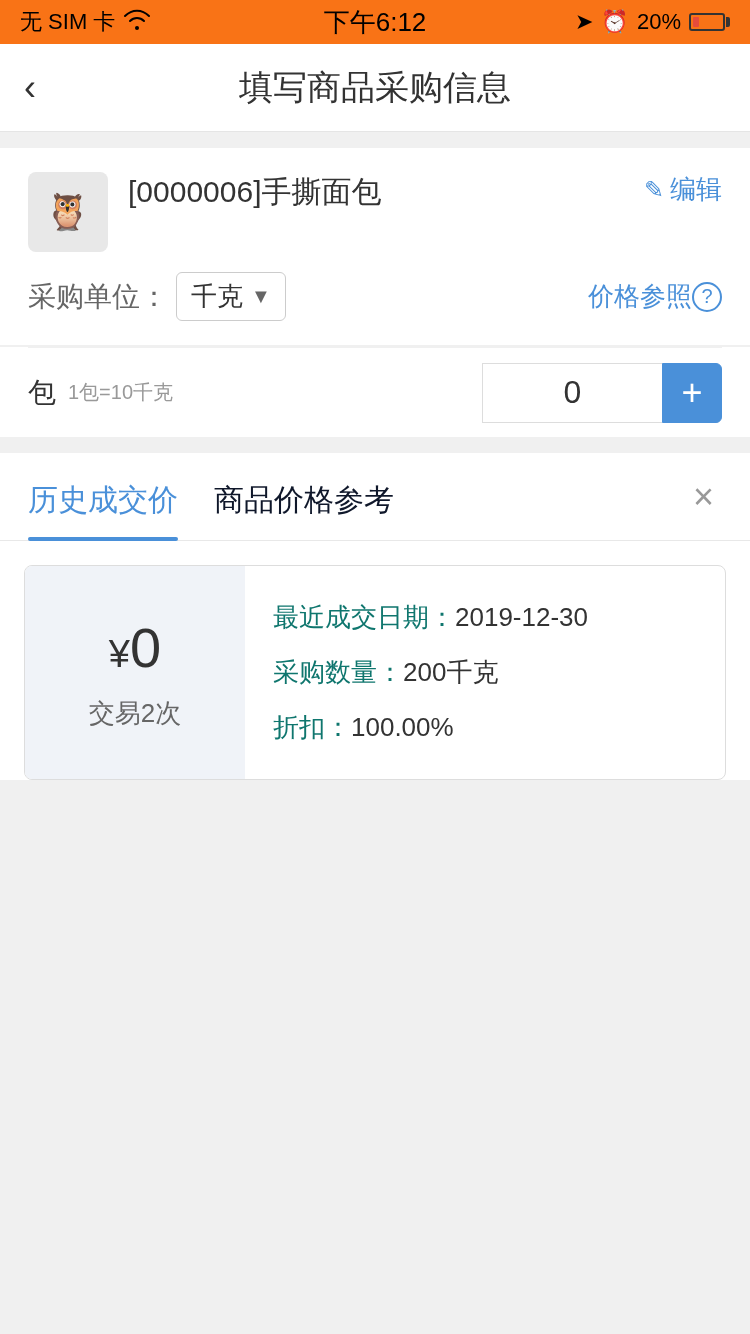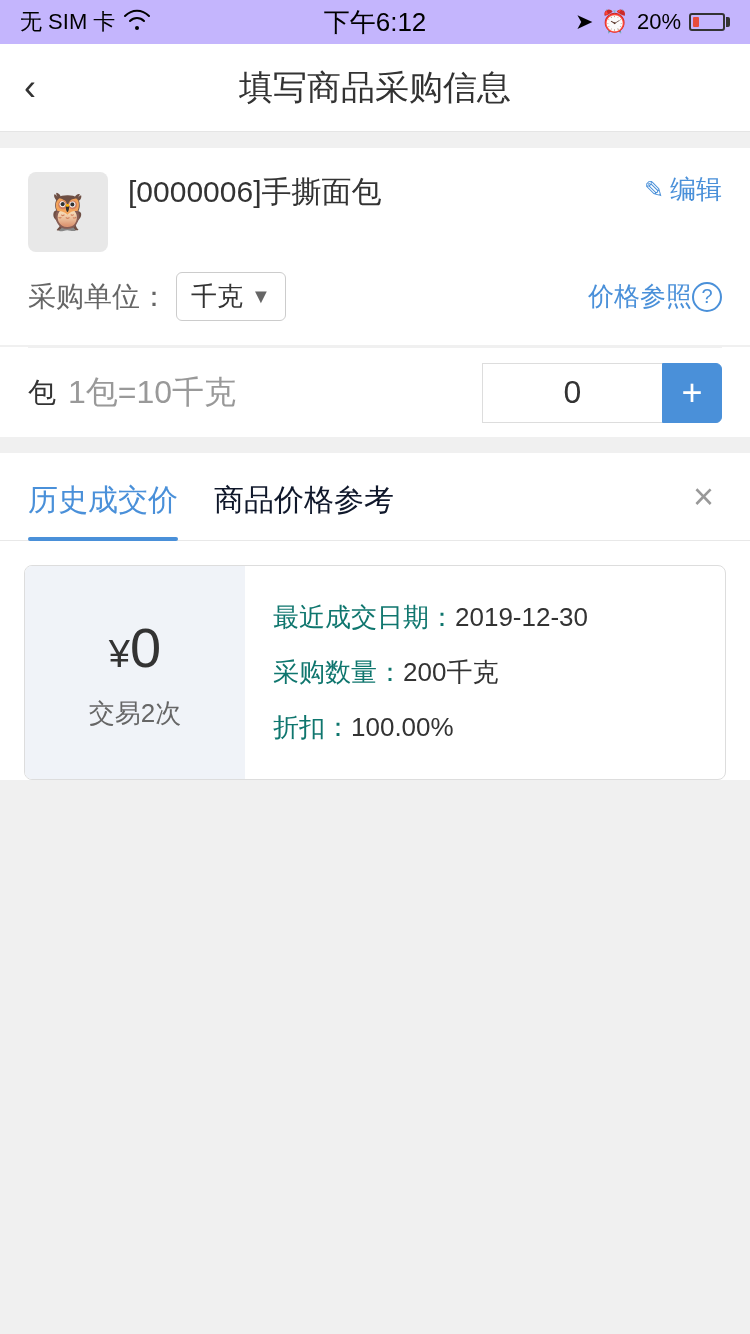--- a/index.html
+++ b/index.html
@@ -16,7 +16,7 @@
     .status-bar {
       width: 750px;
       height: 44px;
-      background: #c4b5fd;
+      background: #f97316;
       display: flex;
       align-items: center;
       justify-content: space-between;

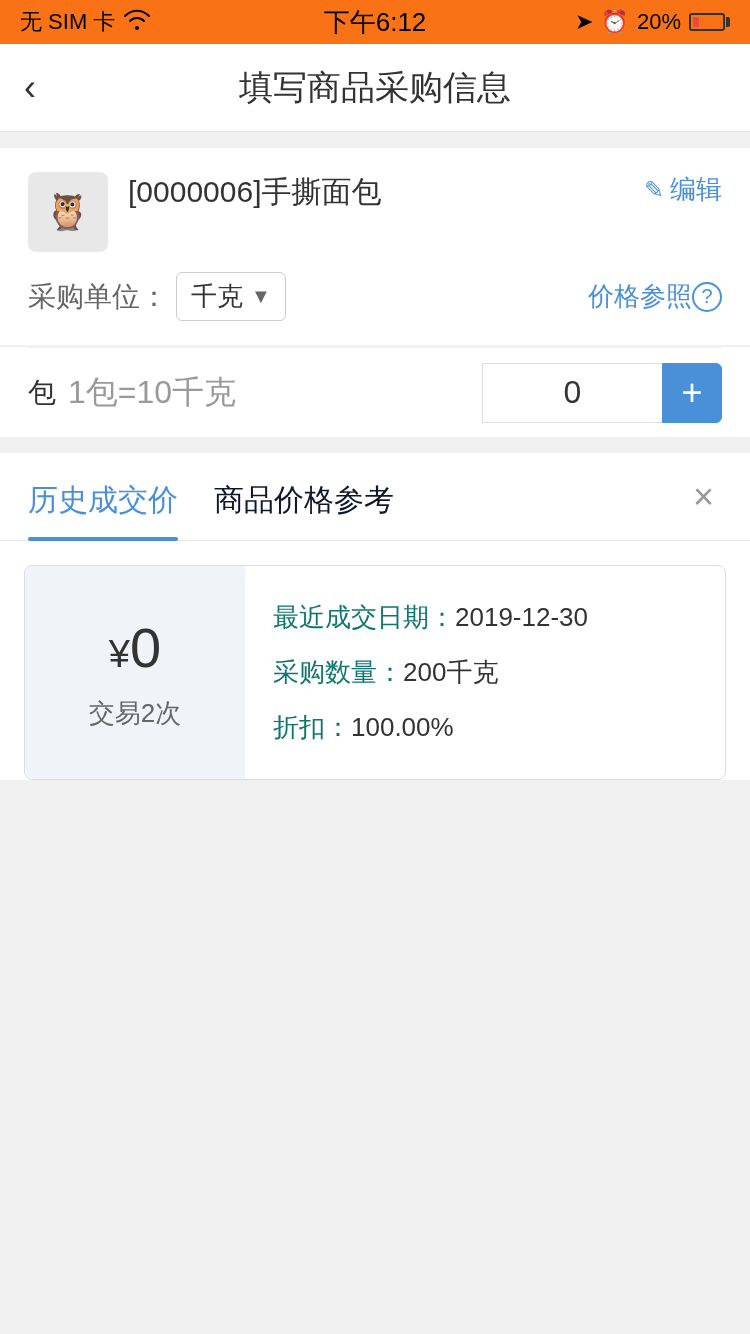--- a/index.html
+++ b/index.html
@@ -211,7 +211,7 @@
       font-weight: 500;
     }
     .quantity-unit-sub {
-      font-size: 32px;
+      font-size: 20px;
       color: #999;
     }
     .quantity-control {

